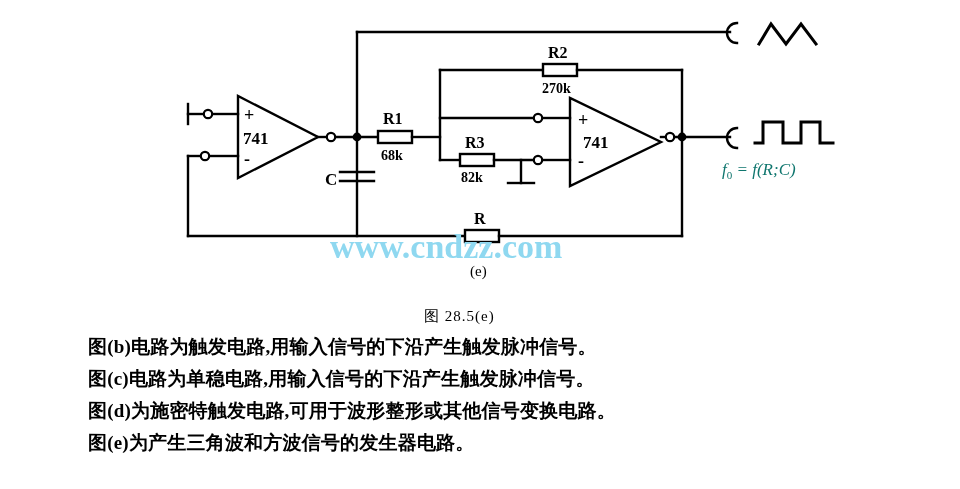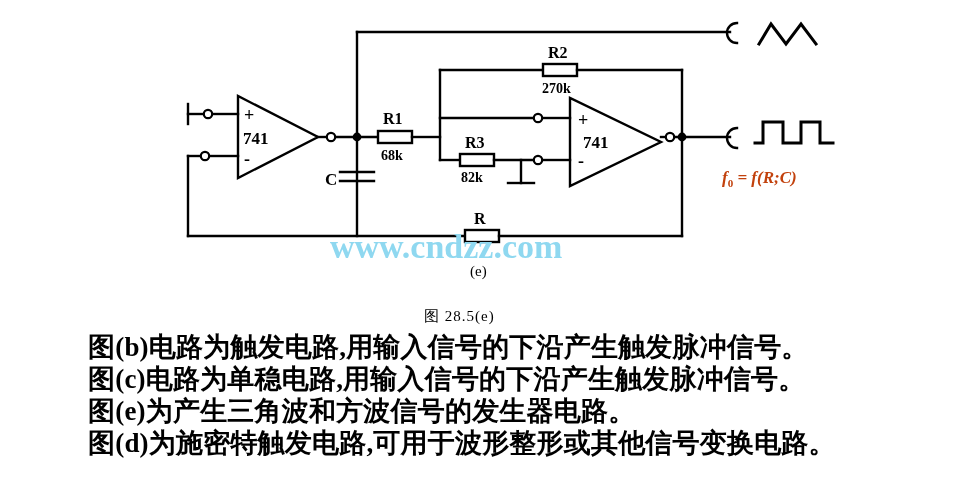--- a/index.html
+++ b/index.html
@@ -71,11 +71,11 @@
   .formula {
     position: absolute;
     left: 722px;
-    top: 168px;
+    top: 160px;
     font-size: 17px;
     font-style: italic;
-    font-weight: bold;
-    color: #c2410c;
+    font-weight: normal;
+    color: #0f766e;
     white-space: nowrap;
     font-family: "Liberation Serif", "DejaVu Serif", serif;
   }

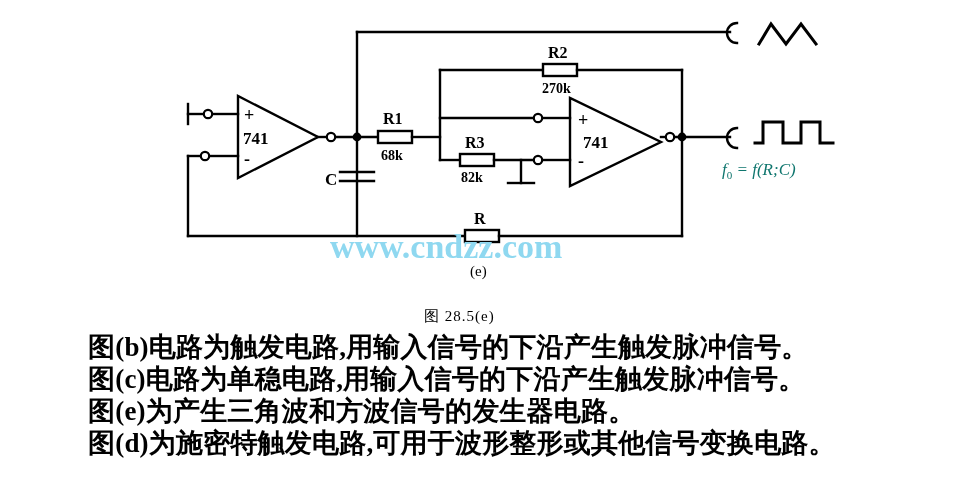--- a/index.html
+++ b/index.html
@@ -60,7 +60,7 @@
     width: 840px;
   }
   .note-line {
-    font-size: 27px;
+    font-size: 19px;
     line-height: 32px;
     color: #000;
     white-space: nowrap;

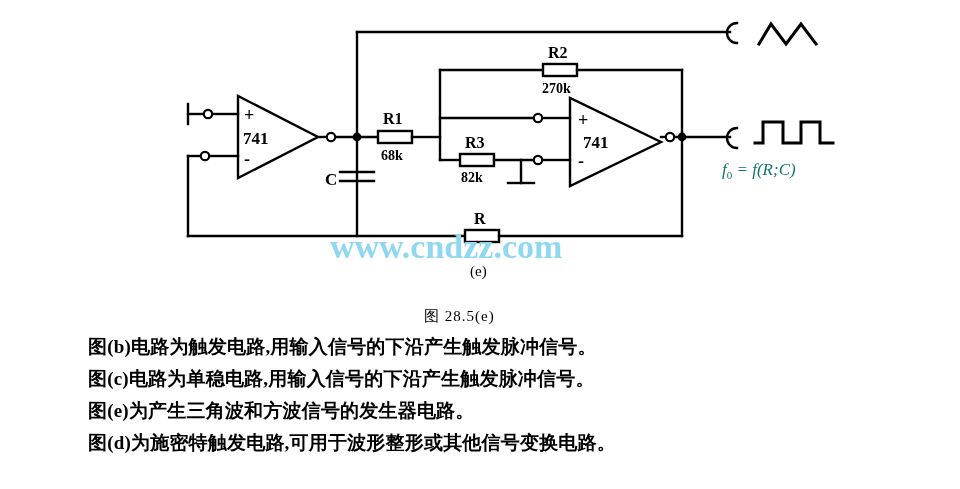--- a/index.html
+++ b/index.html
@@ -206,8 +206,8 @@
   <div class="notes">
     <div class="note-line">图(b)电路为触发电路,用输入信号的下沿产生触发脉冲信号。</div>
     <div class="note-line">图(c)电路为单稳电路,用输入信号的下沿产生触发脉冲信号。</div>
+    <div class="note-line">图(d)为施密特触发电路,可用于波形整形或其他信号变换电路。</div>
     <div class="note-line">图(e)为产生三角波和方波信号的发生器电路。</div>
-    <div class="note-line">图(d)为施密特触发电路,可用于波形整形或其他信号变换电路。</div>
   </div>
 
 </div>

